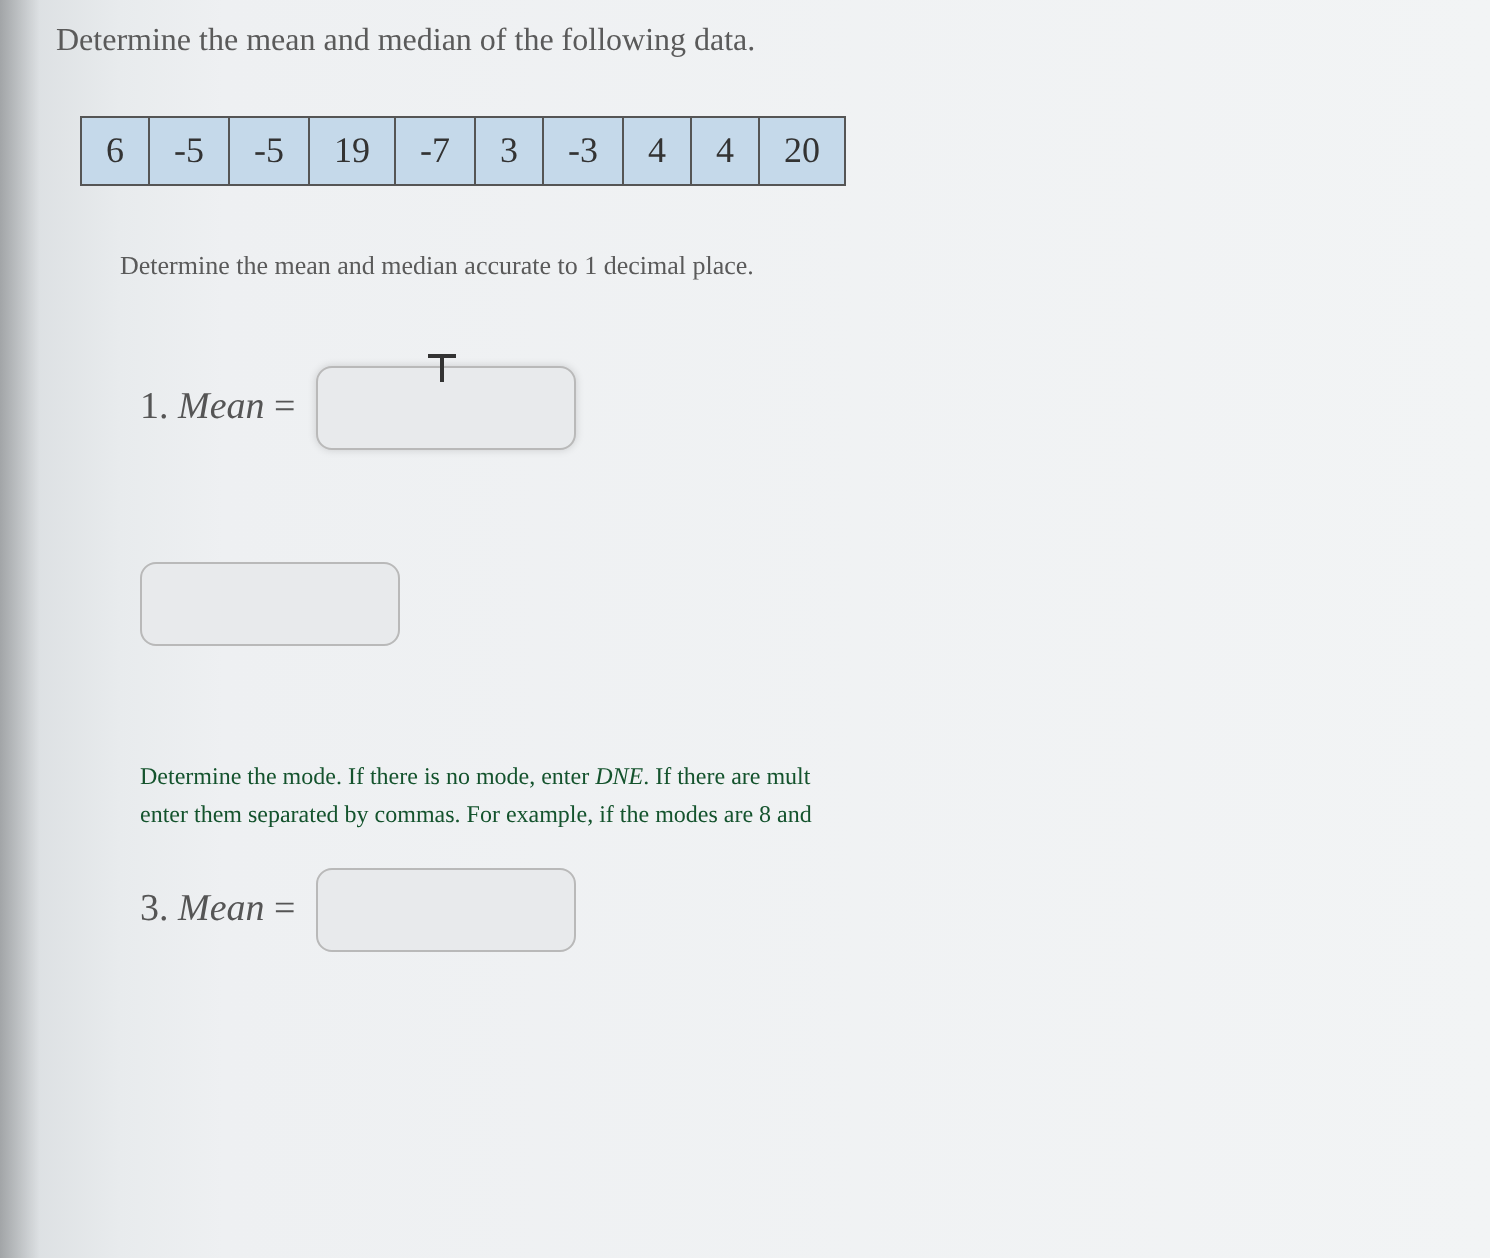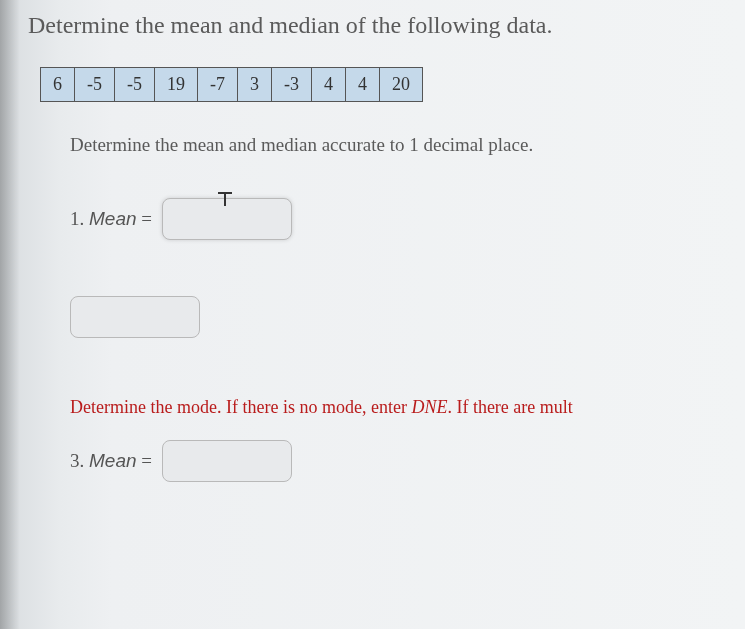--- a/index.html
+++ b/index.html
@@ -21,7 +21,7 @@
     pointer-events: none;
   }
   .title {
-    font-size: 24px;
+    font-size: 16px;
     color: #5a5a5a;
     margin-bottom: 28px;
   }

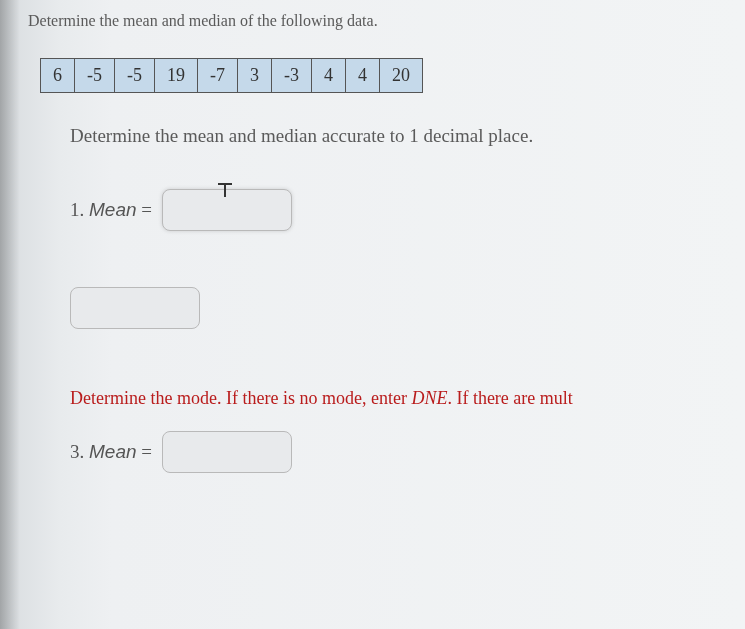--- a/index.html
+++ b/index.html
@@ -40,9 +40,9 @@
     min-width: 32px;
   }
   .subtext {
-    font-size: 19px;
+    font-size: 13px;
     color: #5a5a5a;
-    margin-left: 42px;
+    margin-left: 32px;
     margin-bottom: 42px;
   }
   .qrow {

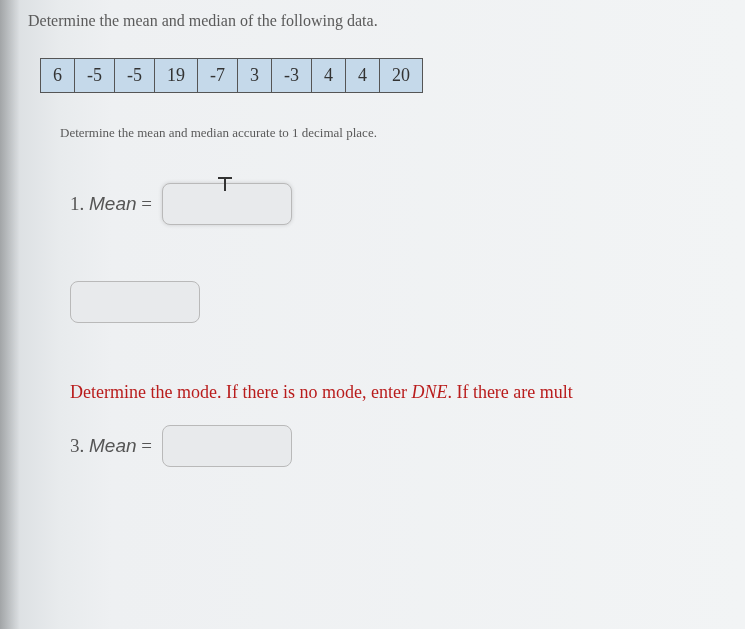--- a/index.html
+++ b/index.html
@@ -59,7 +59,7 @@
   }
   .qrow .label .mi {
     font-style: italic;
-    font-family: Liberation Sans, sans-serif;
+    font-family: Liberation Serif, serif;
   }
   .input-box {
     width: 130px;

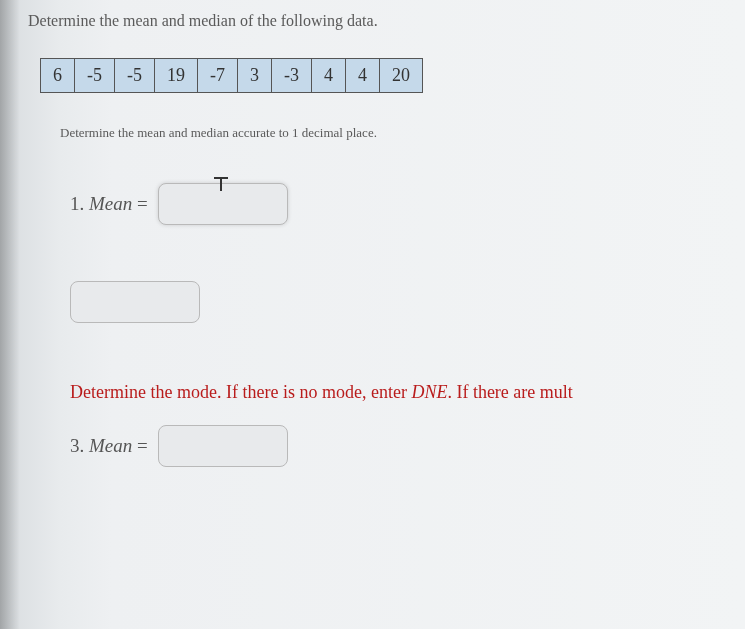--- a/index.html
+++ b/index.html
@@ -100,8 +100,8 @@
     margin-bottom: 18px;
   }
   .mode-text {
-    font-size: 18px;
-    color: #b91c1c;
+    font-size: 12px;
+    color: #14532d;
     line-height: 1.55;
     font-family: Liberation Serif, serif;
   }

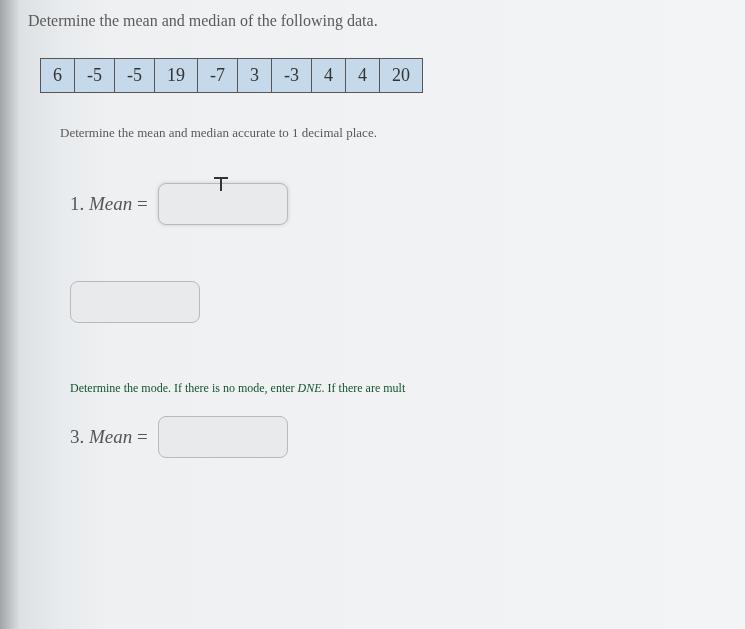--- a/index.html
+++ b/index.html
@@ -154,6 +154,7 @@
   <div class="mode-text">
     <span>Determine the mode. If there is no mode, enter </span><span class="mi2">DNE</span><span>. If there are mult</span>
   </div>
+  <div class="mode-text">enter them separated by commas. For example, if the modes are 8 and </div>
 </div>
 
 <div class="qrow mode">

